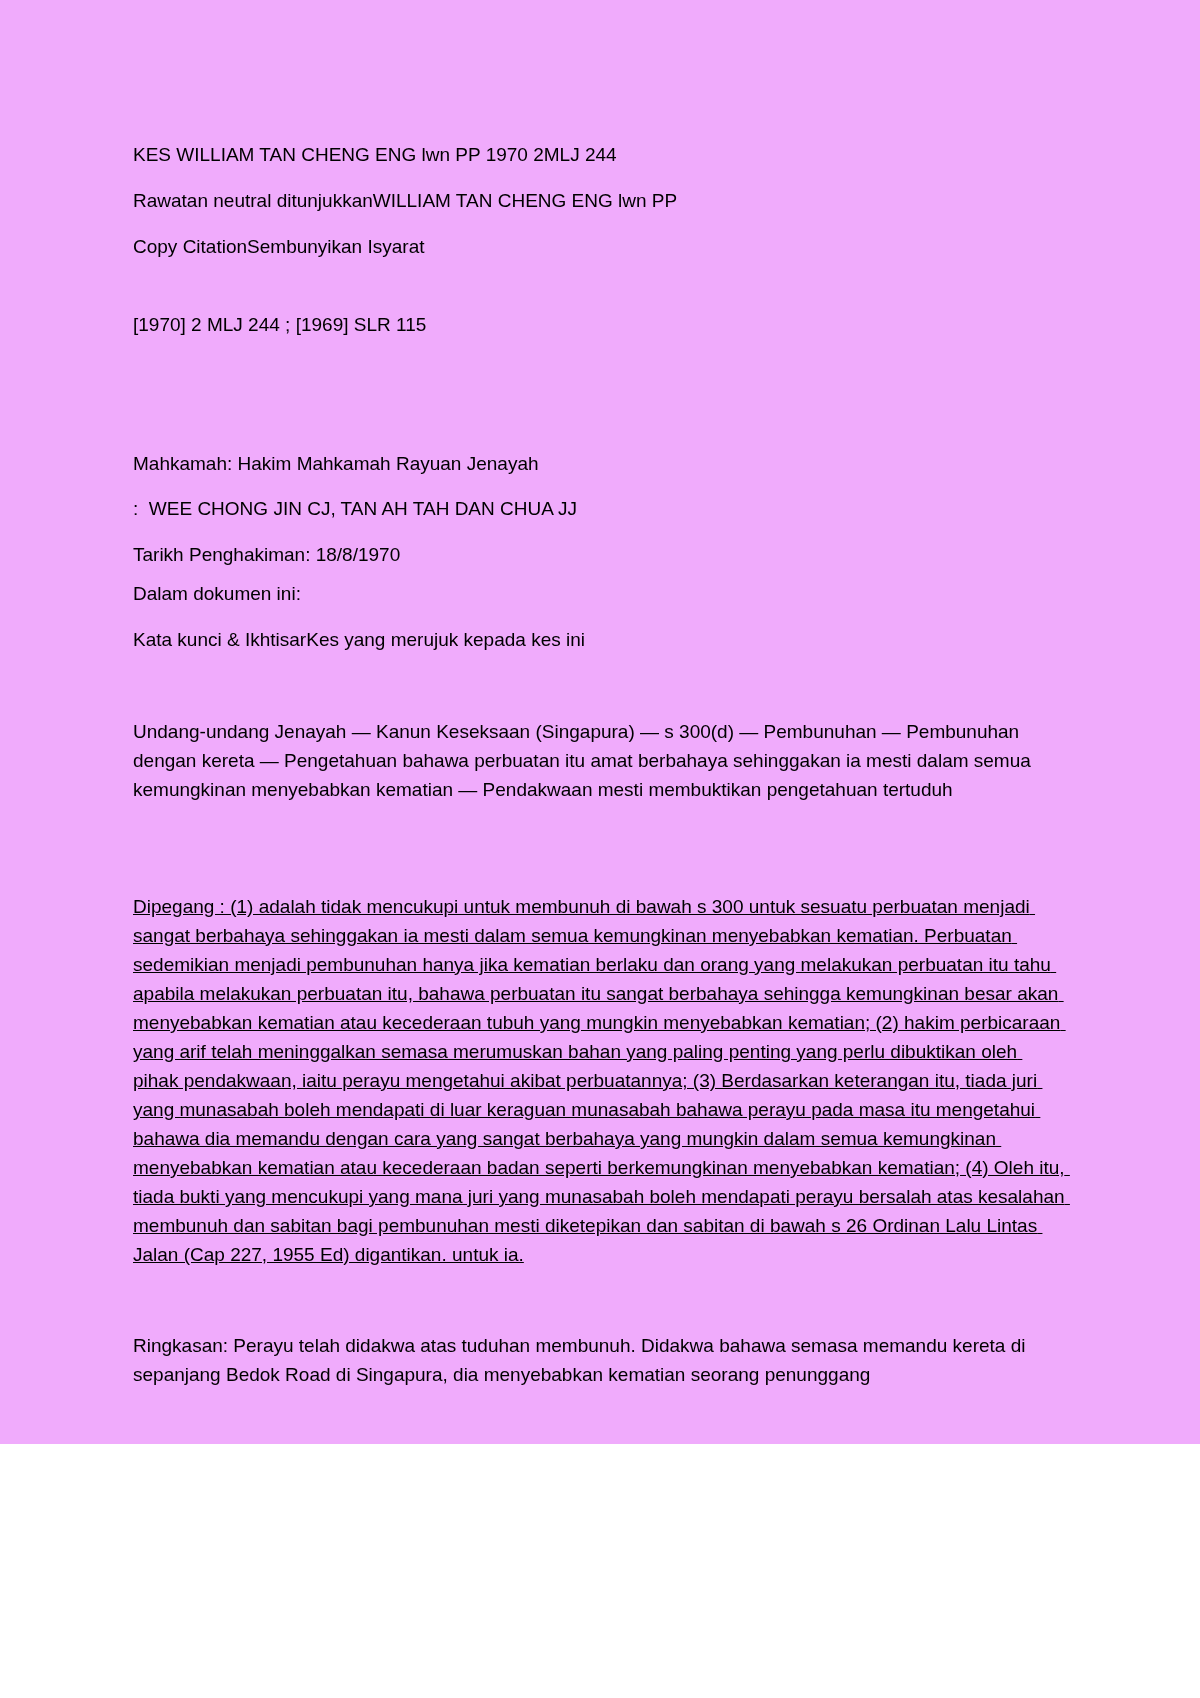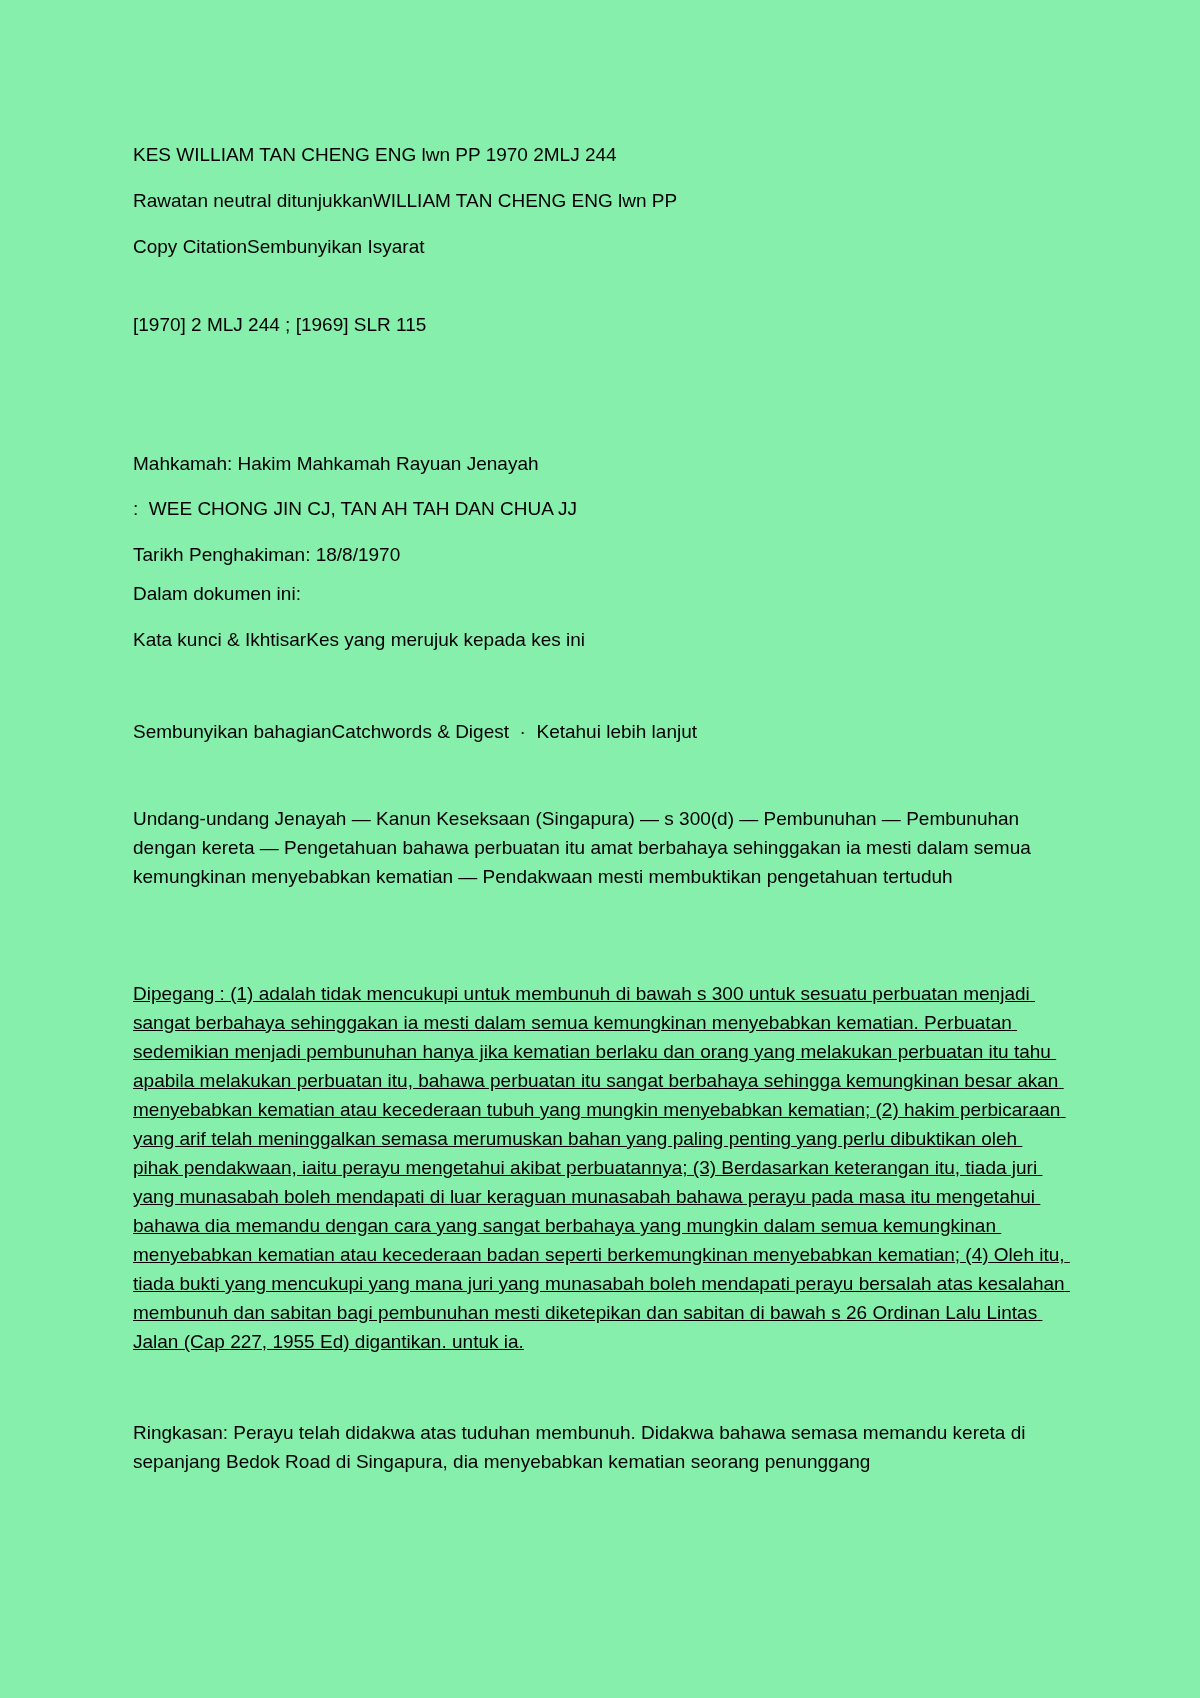--- a/index.html
+++ b/index.html
@@ -10,9 +10,9 @@
   .page {
     position: relative;
     width: 1200px;
-    height: 1698px;
+    height: 1444px;
     margin: 0 auto;
-    background: #86efac;
+    background: #f0abfc;
     box-sizing: border-box;
     padding: 140px 133px 0 133px;
     font-family: "Liberation Sans", "DejaVu Sans", sans-serif;

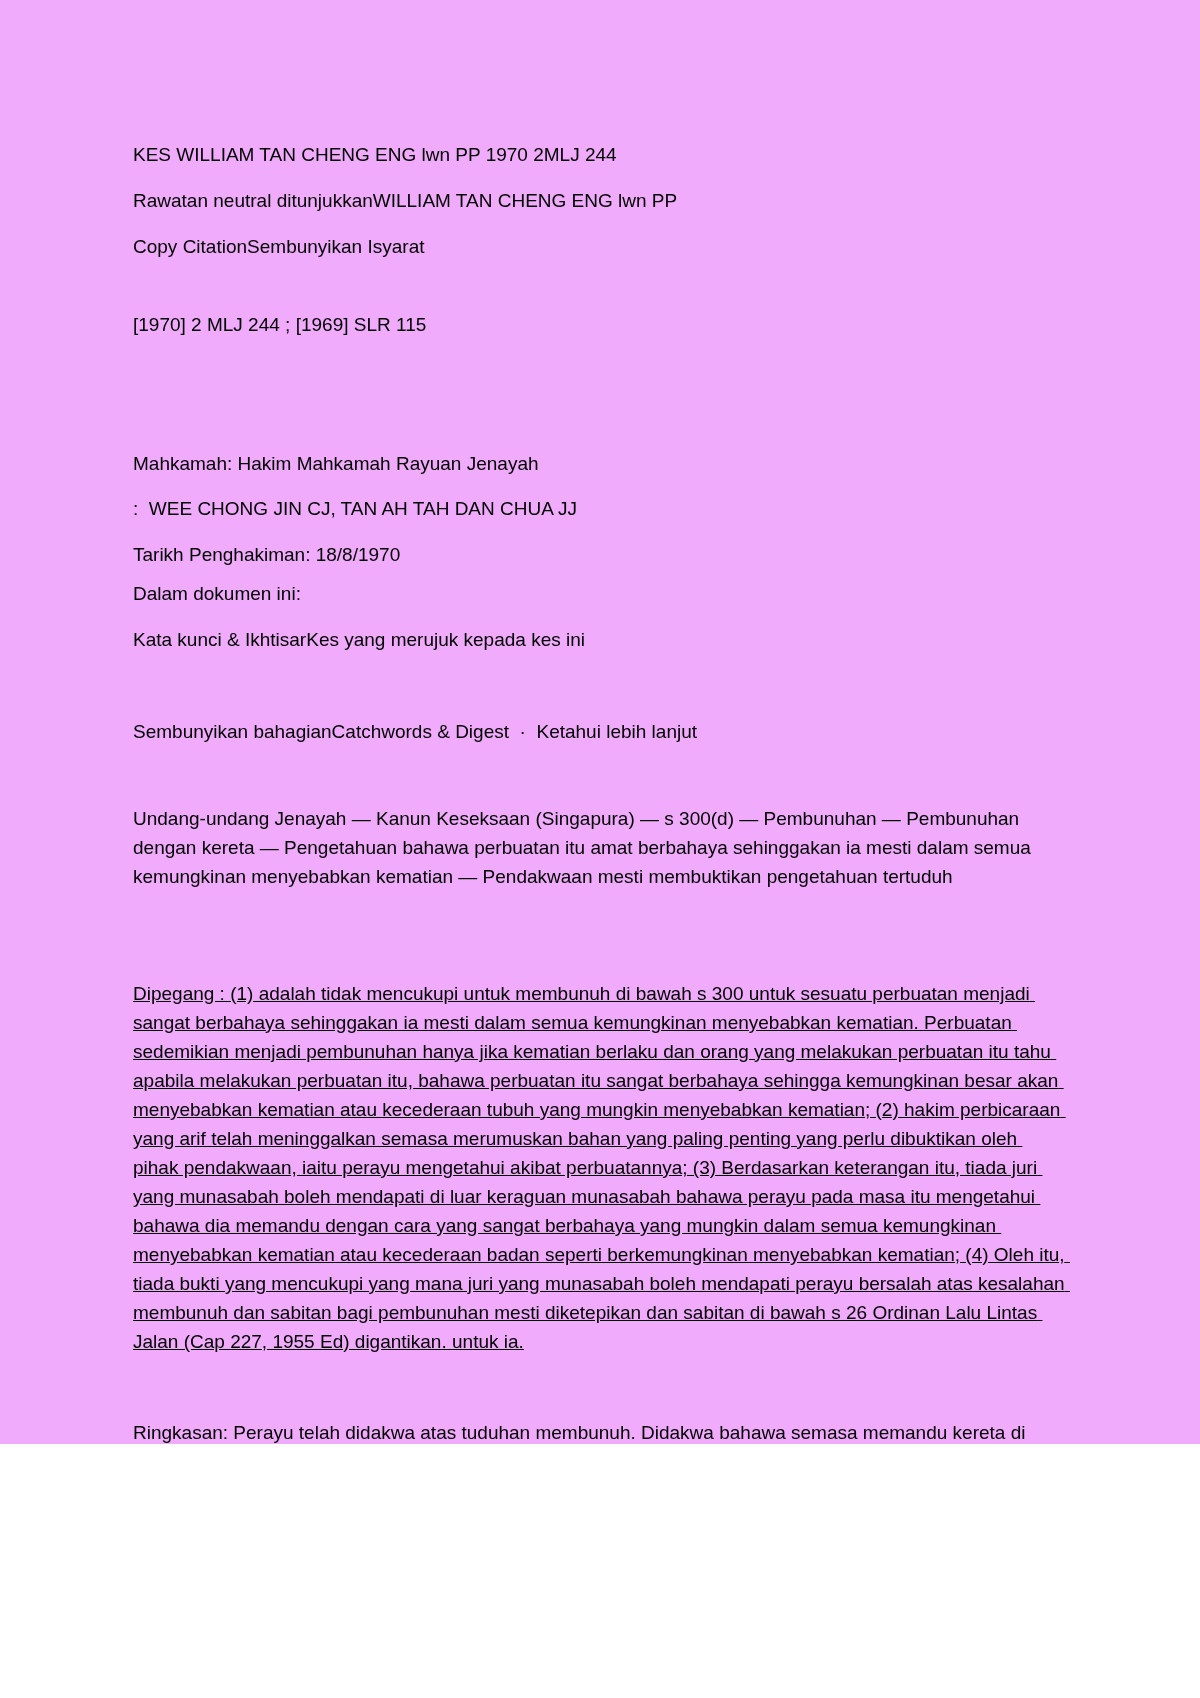--- a/index.html
+++ b/index.html
@@ -65,7 +65,6 @@
 
   <p class="line mb-63"><span class="inline-part">Kata kunci &amp; Ikhtisar</span><span class="inline-part">Kes yang merujuk kepada kes ini</span></p>
 
-  <p class="line mb-58"><span class="inline-part">Sembunyikan bahagian</span><span class="inline-part">Catchwords &amp; Digest</span><span class="inline-part">  ·  </span><span class="inline-part">Ketahui lebih lanjut</span></p>
 
   <p class="para mb-64">Undang-undang Jenayah — Kanun Keseksaan (Singapura) — s 300(d) — Pembunuhan — Pembunuhan dengan kereta — Pengetahuan bahawa perbuatan itu amat berbahaya sehinggakan ia mesti dalam semua kemungkinan menyebabkan kematian — Pendakwaan mesti membuktikan pengetahuan tertuduh</p>
 

